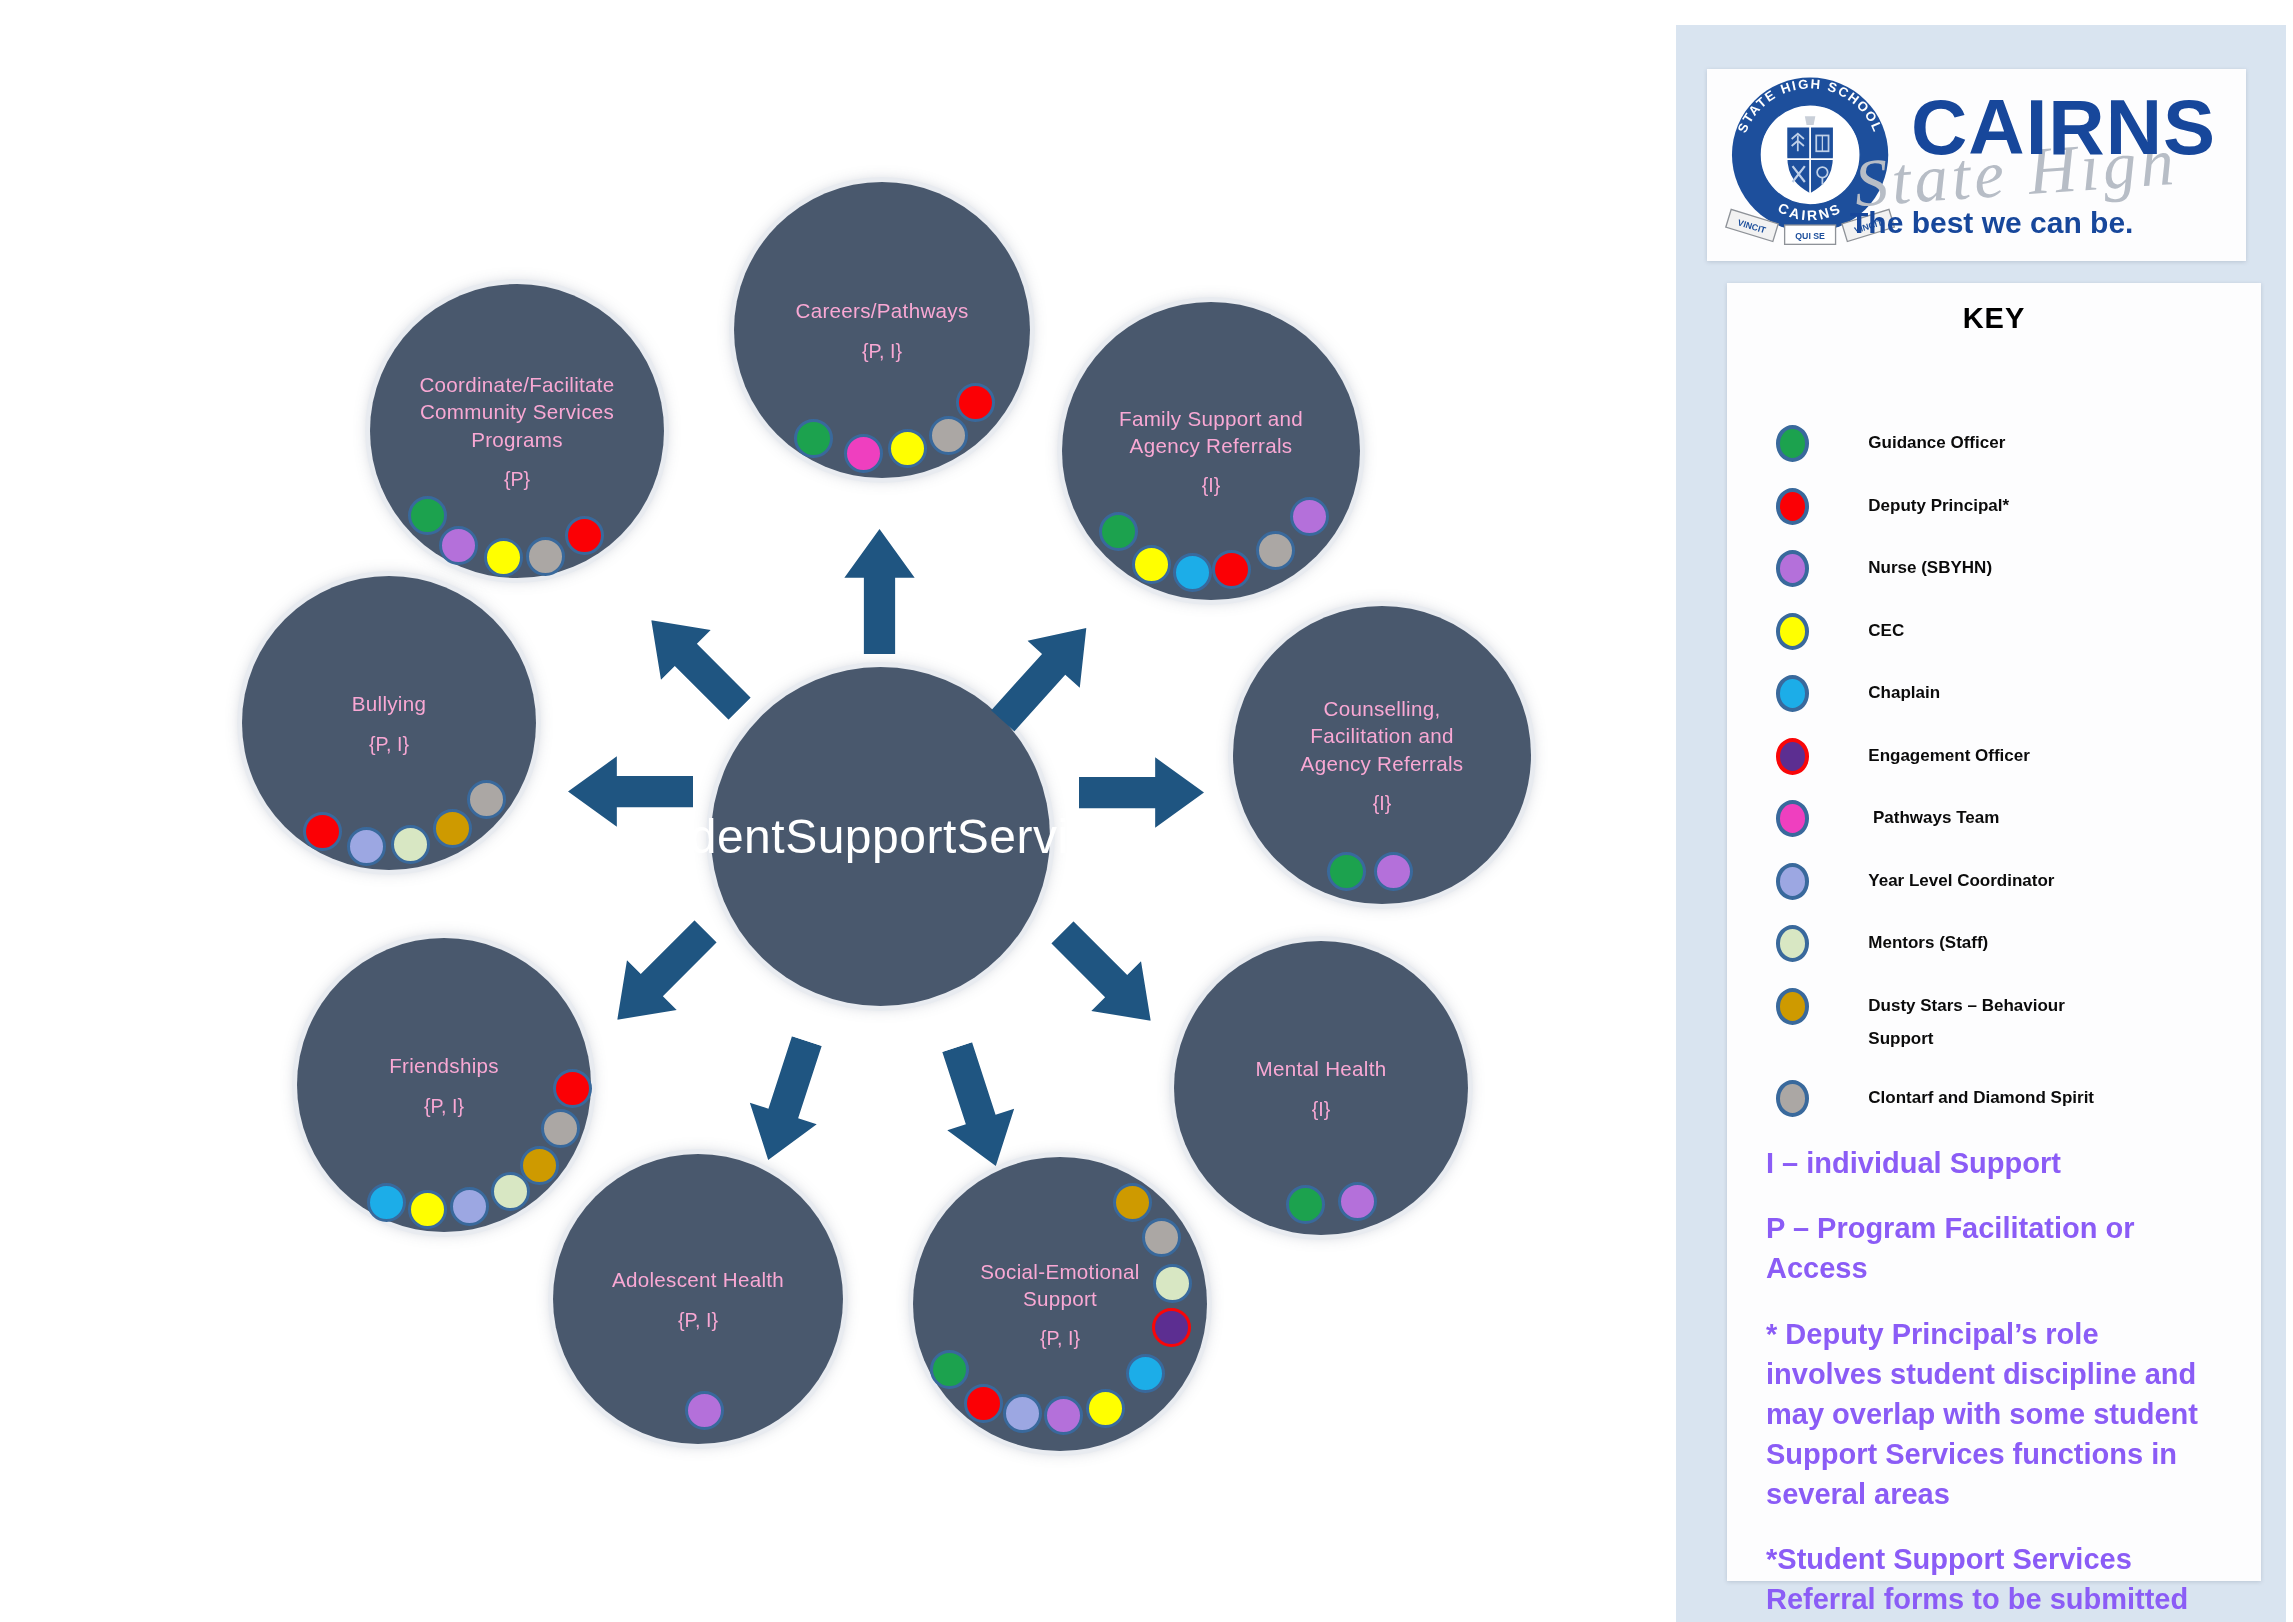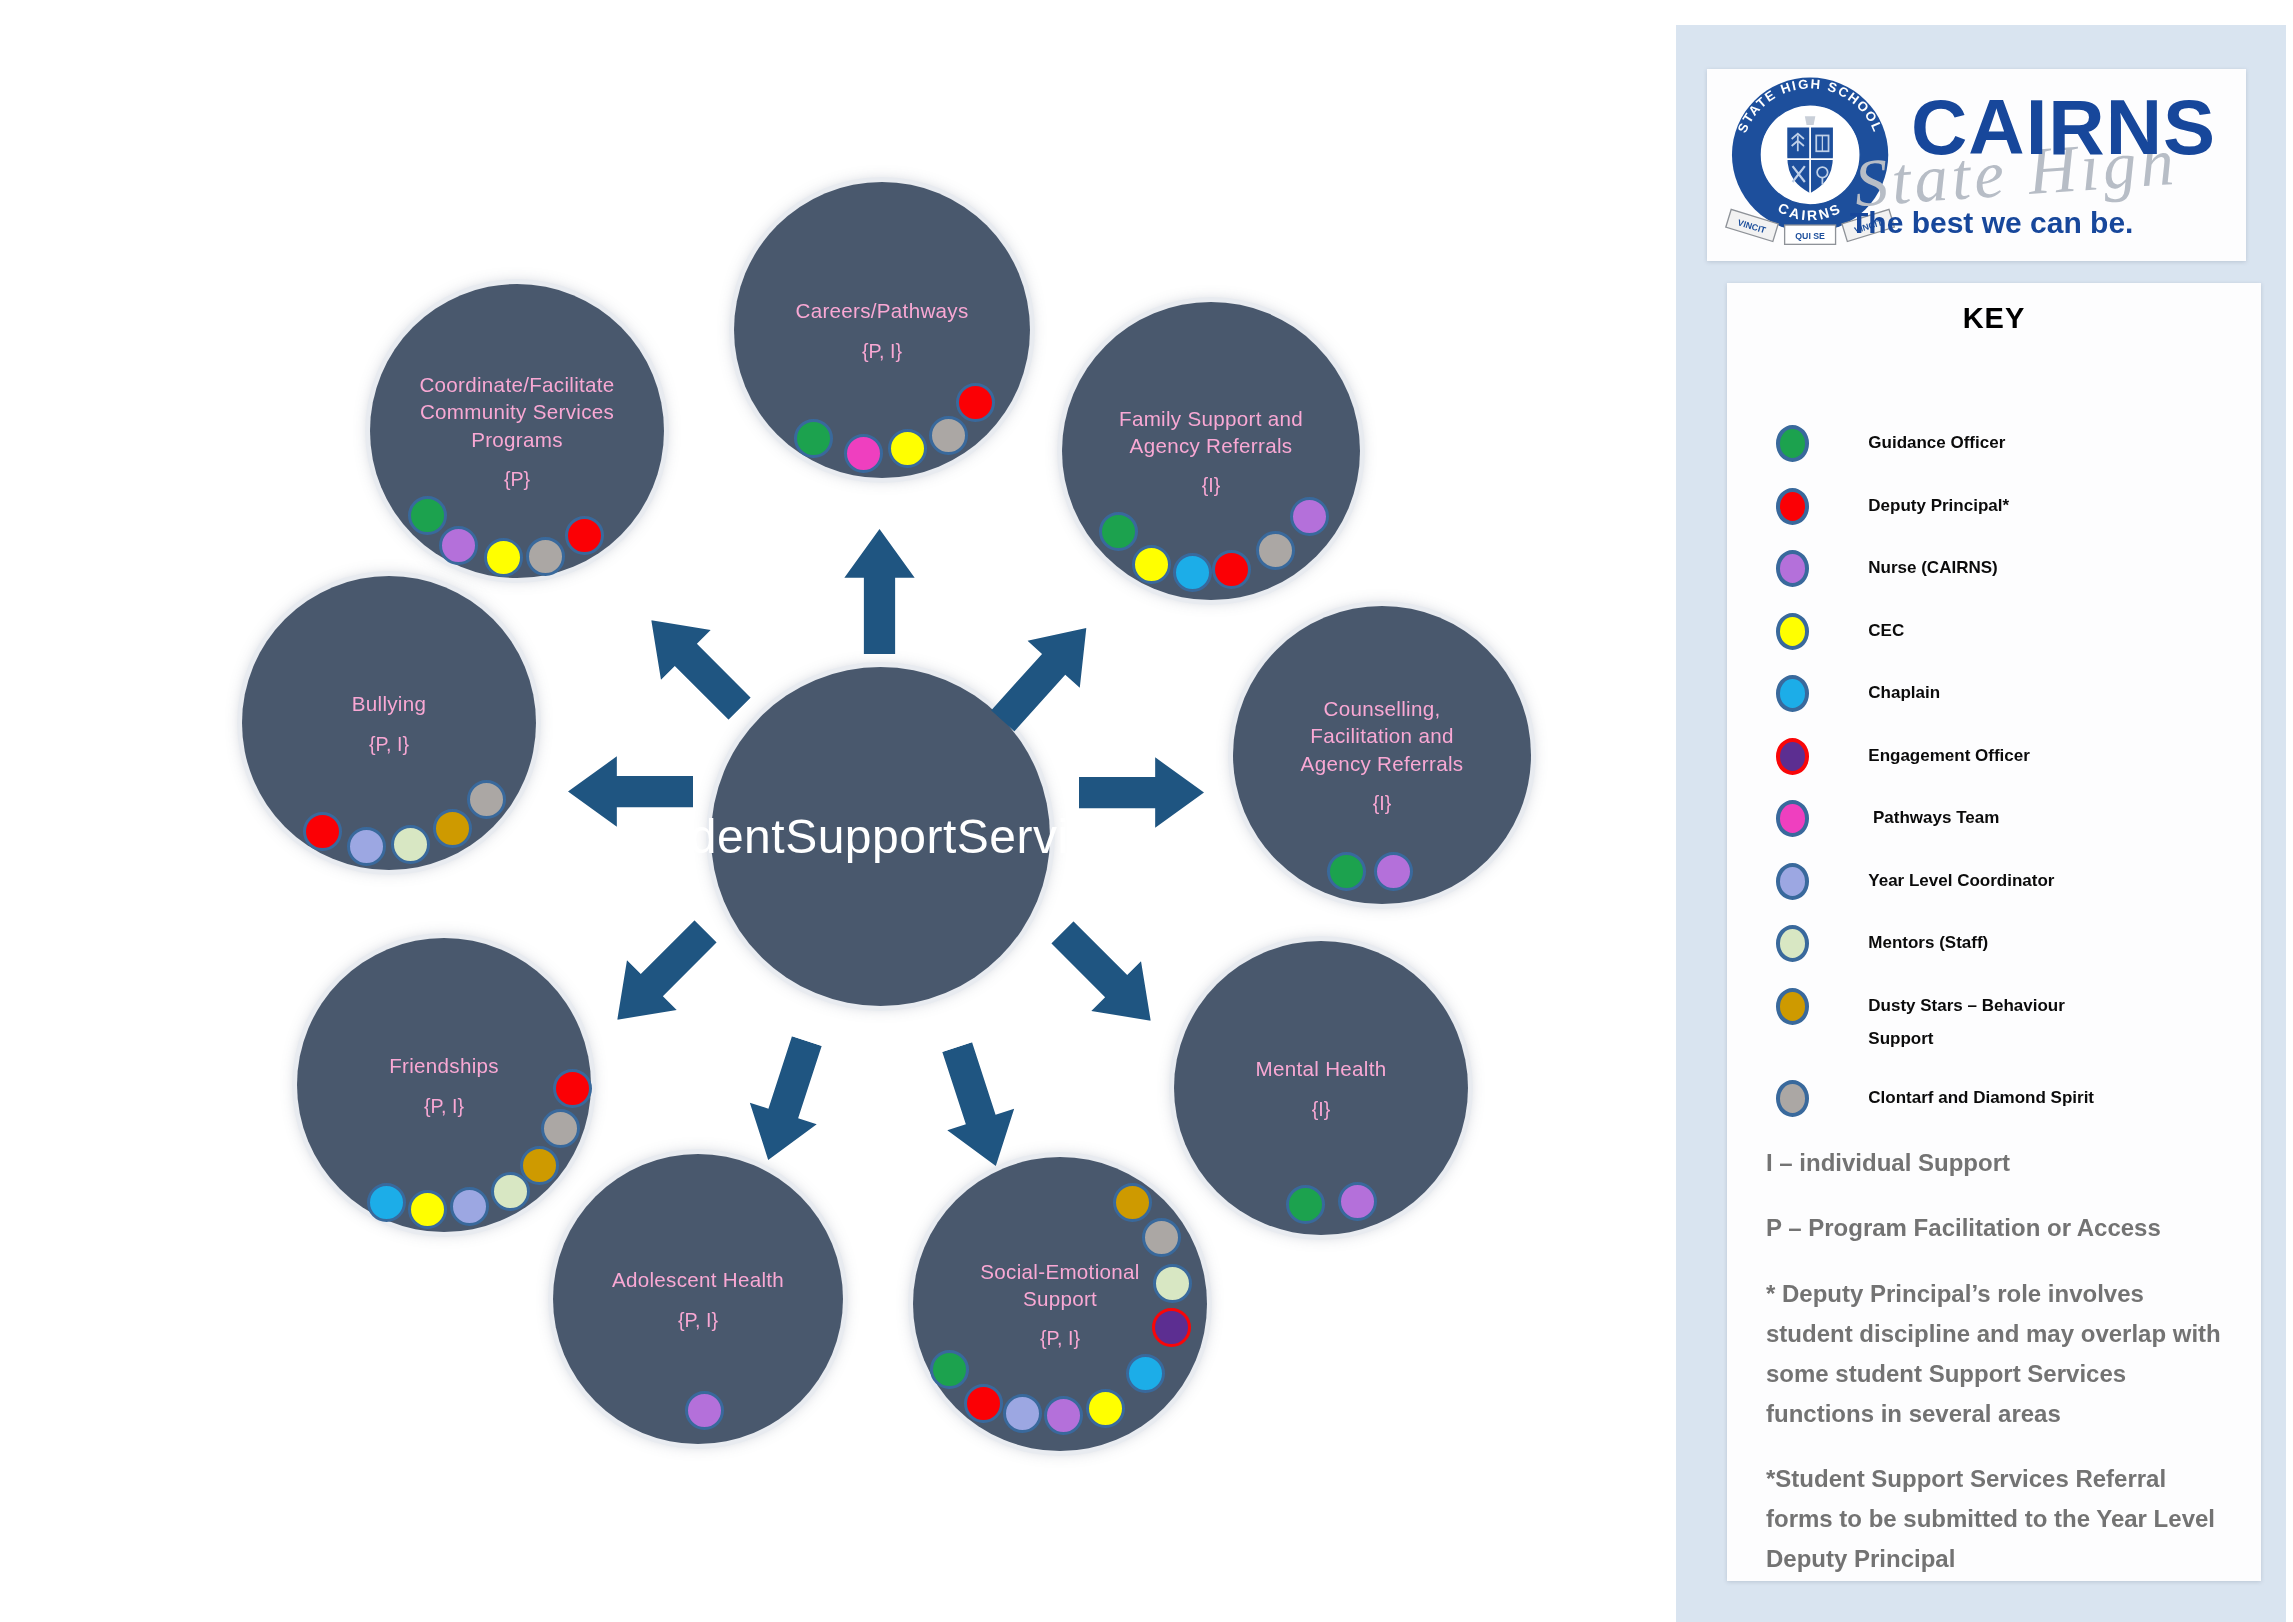--- a/index.html
+++ b/index.html
@@ -266,7 +266,7 @@
           </div>
           <div class="key-row">
             <span class="key-dot" style="background: rgb(180, 112, 218); border-color: rgb(57, 105, 156);"></span>
-            <div class="key-label"><div>Nurse (CAIRNS)</div></div>
+            <div class="key-label"><div>Nurse (SBYHN)</div></div>
           </div>
           <div class="key-row">
             <span class="key-dot" style="background: rgb(255, 255, 0); border-color: rgb(57, 105, 156);"></span>

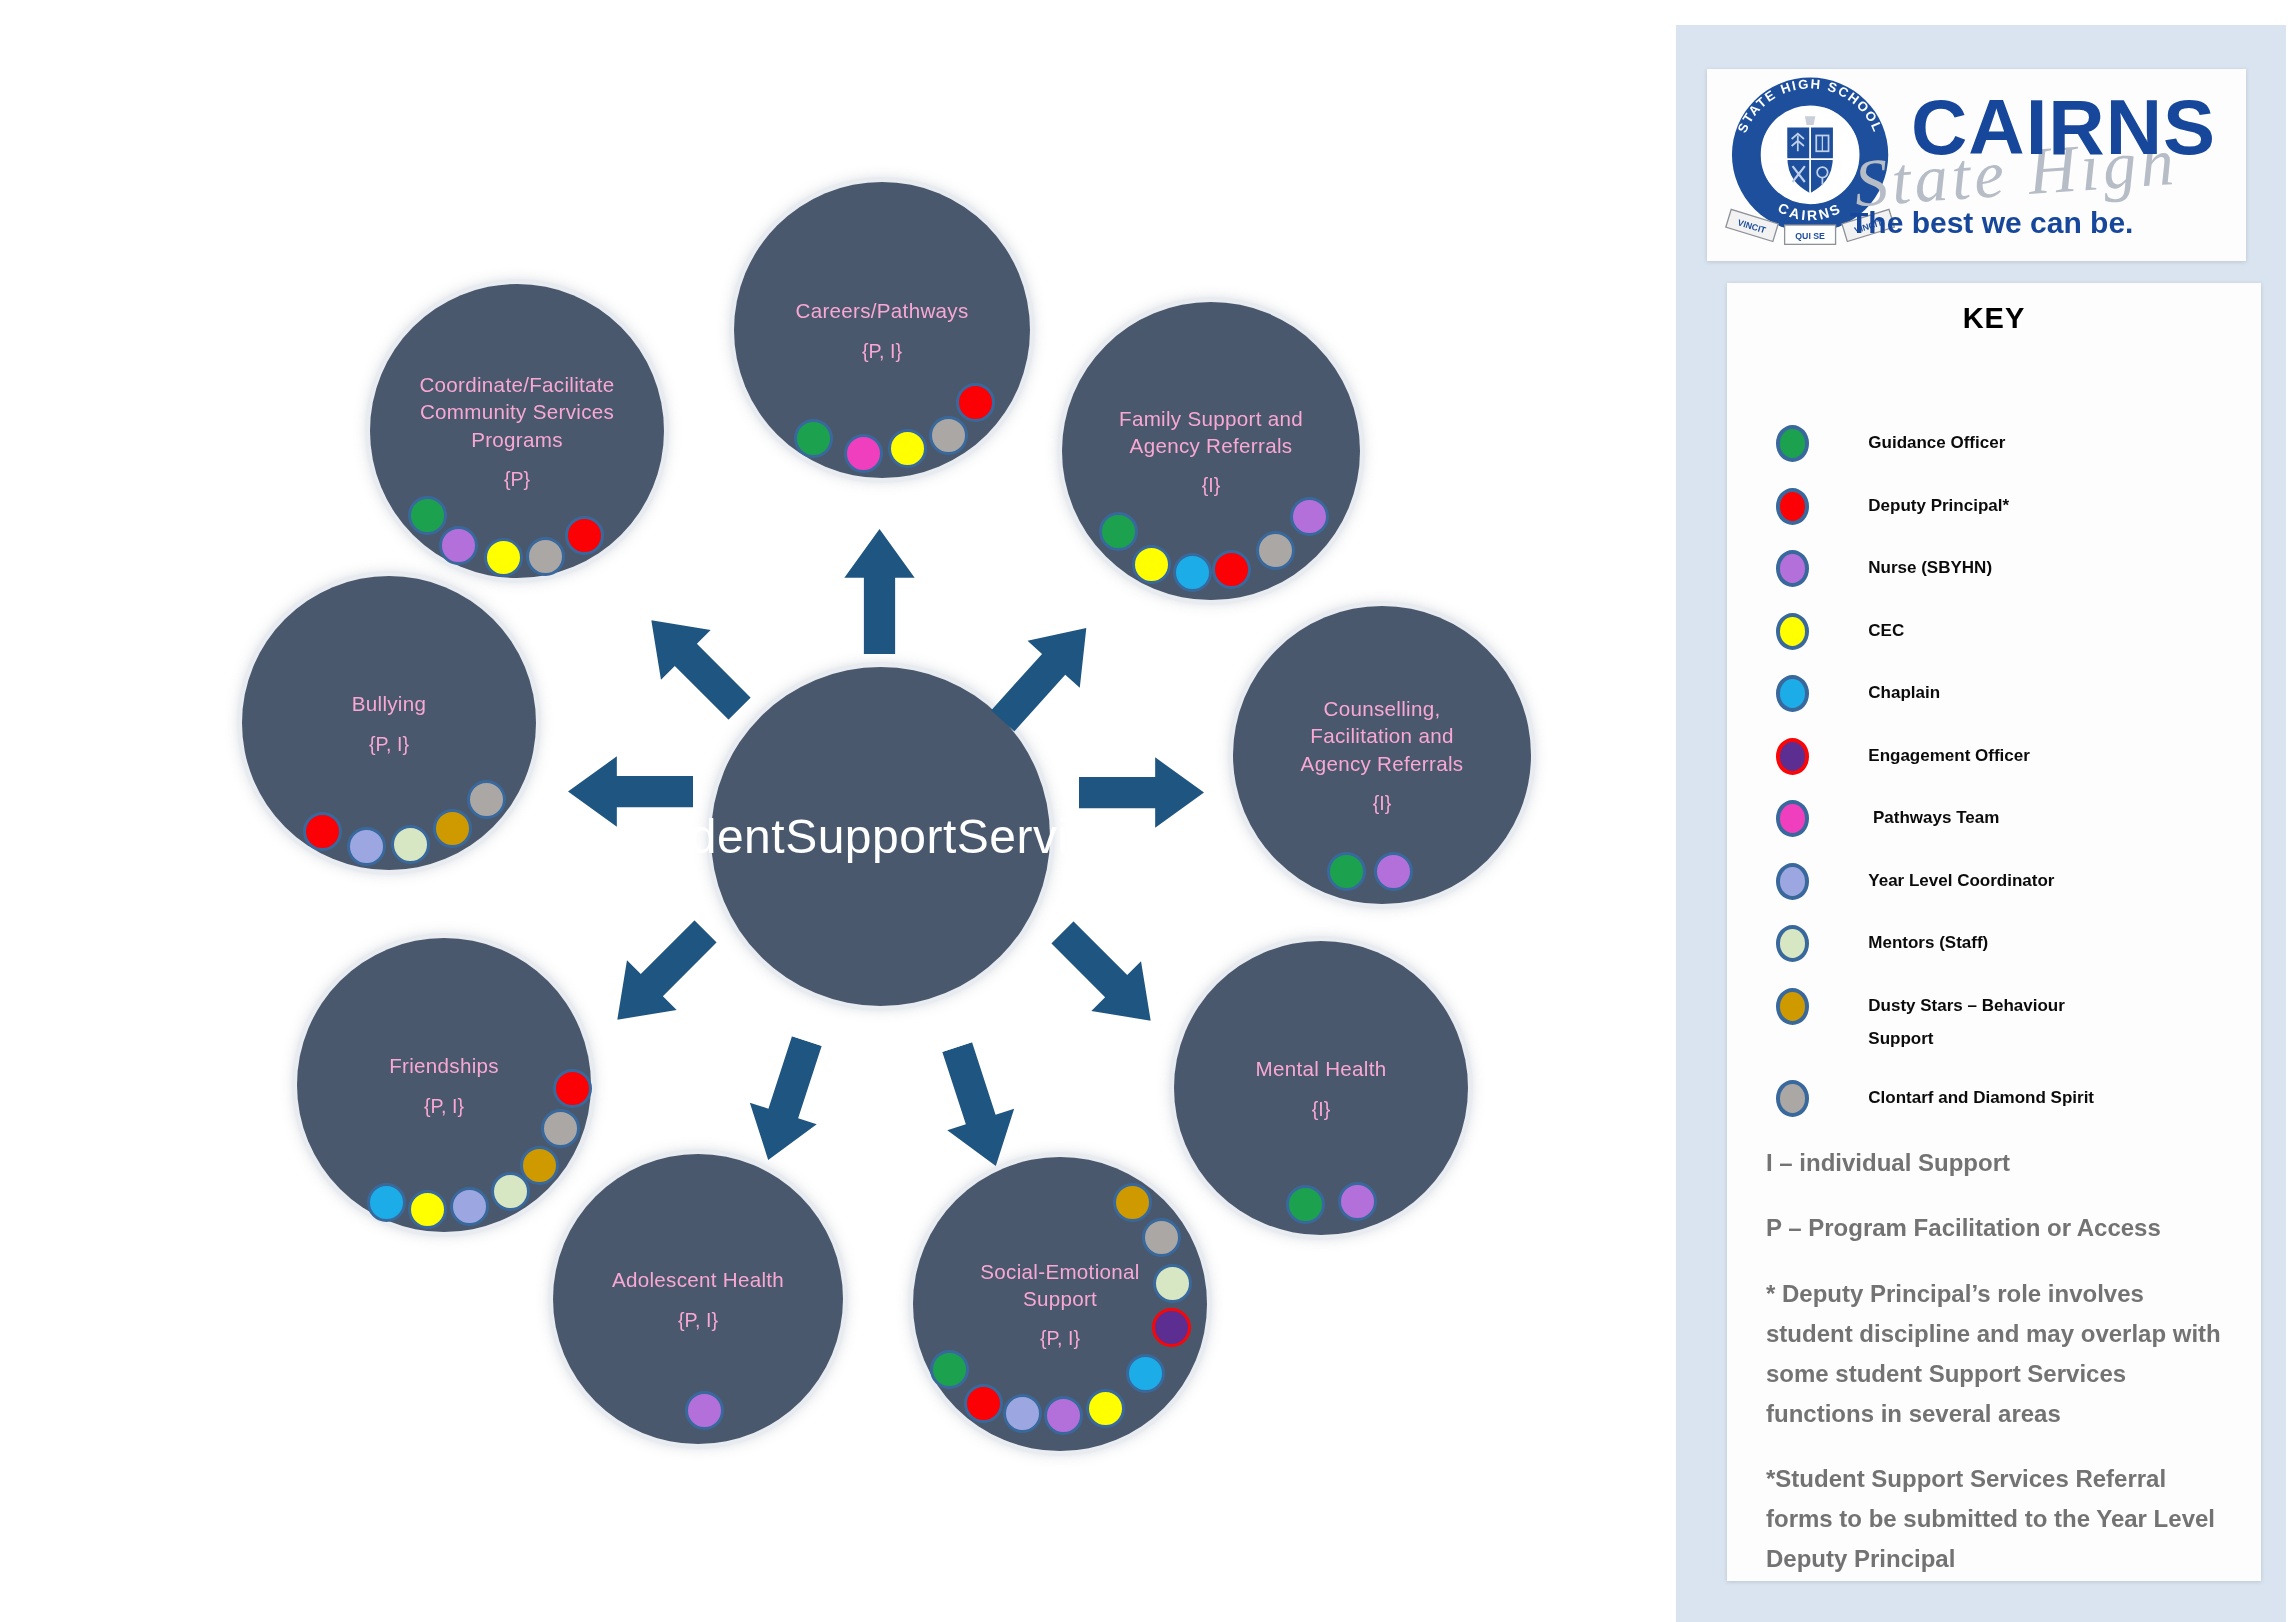--- a/index.html
+++ b/index.html
@@ -43,7 +43,7 @@
            margin-right:59px;margin-left:9.8px;}
   .key-label{font-size:17px;font-weight:bold;color:#0B0B0B;line-height:33px;padding-top:1px;
              white-space:pre-wrap;}
-  .key-notes p{font-size:24px;font-weight:bold;color:#737373;line-height:40px;margin:0 0 25.5px 0;}
+  .key-notes p{font-size:29px;font-weight:bold;color:#8b5cf6;line-height:40px;margin:0 0 25.5px 0;}
 </style>
 </head>
 <body>

